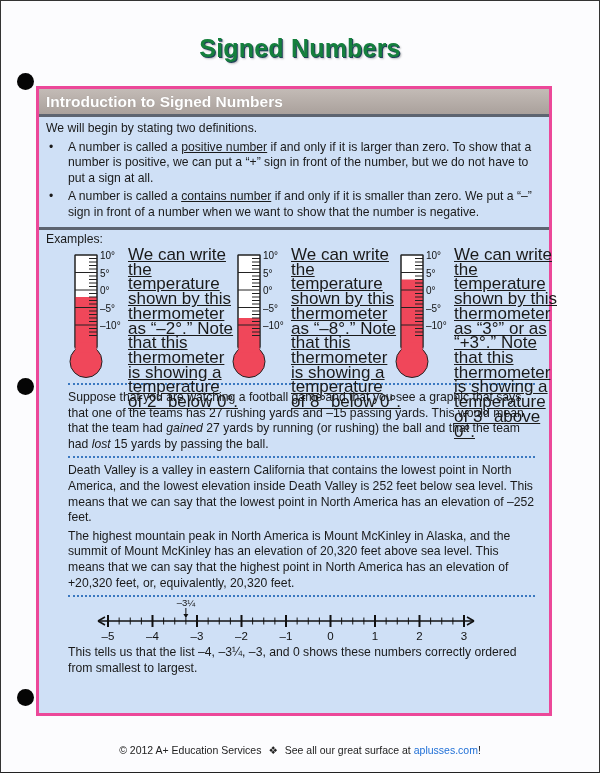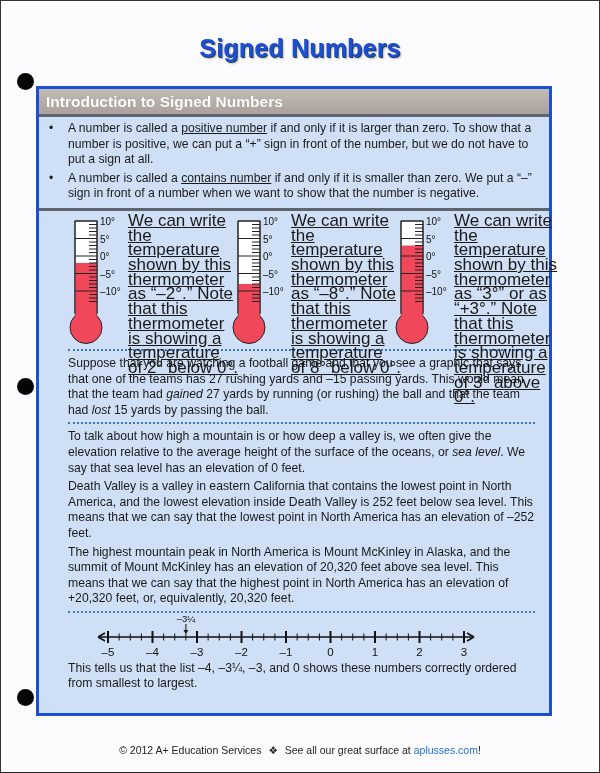--- a/index.html
+++ b/index.html
@@ -8,7 +8,7 @@
   .page-edge{position:absolute;left:0;top:0;width:598px;height:771px;border:1px solid #333;border-bottom:2px solid #222;}
   .hole{position:absolute;left:17px;width:17px;height:17px;border-radius:50%;background:#050505;}
   .title{position:absolute;left:0;top:34px;width:600px;text-align:center;font-size:25px;font-weight:bold;
-         color:#1d4ed8;text-shadow:1px 1px 0 #1f3f5a, 2px 2px 2px rgba(0,0,0,0.25);letter-spacing:0.2px;}
+         color:#15803d;text-shadow:1px 1px 0 #1f3f5a, 2px 2px 2px rgba(0,0,0,0.25);letter-spacing:0.2px;}
   .panel{position:absolute;left:36px;top:86px;width:516px;height:630px;background:#cfe0f6;
          border:3px solid #1d4ed8;box-sizing:border-box;}
   .panel-head{height:25px;background:linear-gradient(#c3bbb6,#aaa19c);border-bottom:3px solid #5d6470;

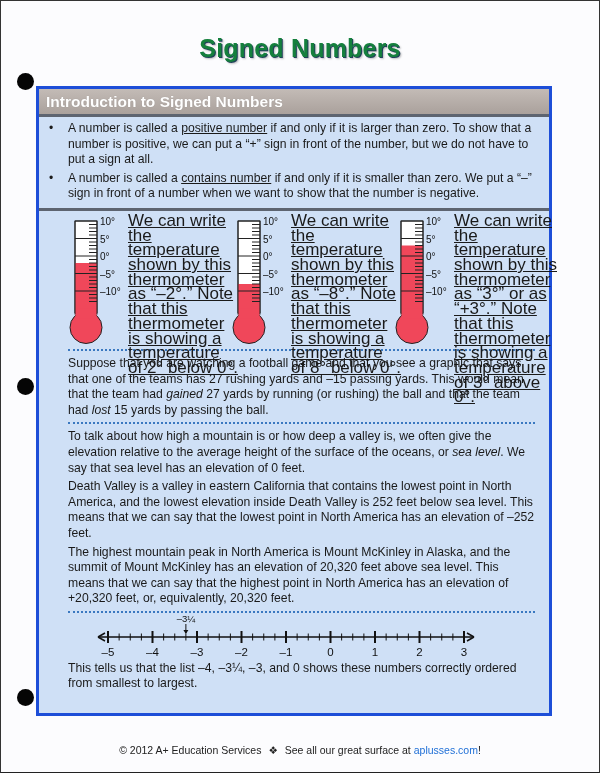--- a/index.html
+++ b/index.html
@@ -10,7 +10,7 @@
   .title{position:absolute;left:0;top:34px;width:600px;text-align:center;font-size:25px;font-weight:bold;
          color:#15803d;text-shadow:1px 1px 0 #1f3f5a, 2px 2px 2px rgba(0,0,0,0.25);letter-spacing:0.2px;}
   .panel{position:absolute;left:36px;top:86px;width:516px;height:630px;background:#cfe0f6;
-         border:3px solid #1d4ed8;box-sizing:border-box;}
+         border:3px solid #ec4899;box-sizing:border-box;}
   .panel-head{height:25px;background:linear-gradient(#c3bbb6,#aaa19c);border-bottom:3px solid #5d6470;
               color:#fff;font-size:15.5px;font-weight:bold;line-height:25px;padding-left:7px;
               text-shadow:0 0 1px rgba(0,0,0,0.2);}

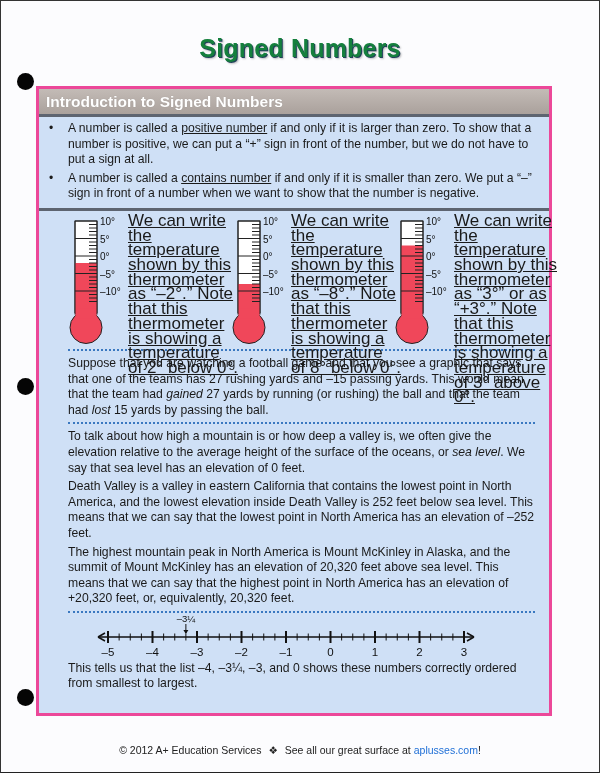--- a/index.html
+++ b/index.html
@@ -46,6 +46,7 @@
   <div class="panel-head">Introduction to Signed Numbers</div>
 
   <div class="defs">
+    <p>We will begin by stating two definitions.</p>
     <div class="bullet">
       <span class="dot">•</span>
       <span><span>A number is called a </span><u>positive number</u><span> if and only if it is larger than zero.  To show that a number is positive, we can put a “+” sign in front of the number, but we do not have to put a sign at all.</span></span>

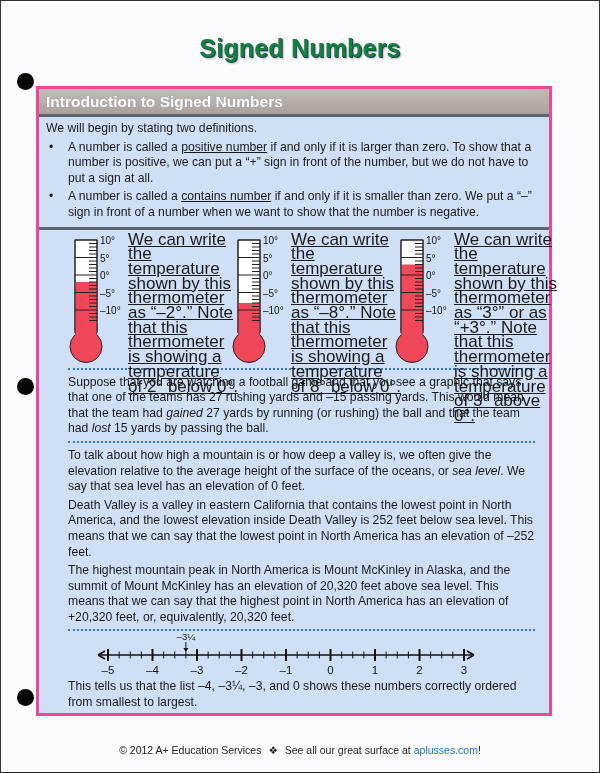--- a/index.html
+++ b/index.html
@@ -58,6 +58,7 @@
   </div>
 
   <div class="examples">
+    <p class="ex-label">Examples:</p>
 
     <div class="thermo-row">
       <div class="thermo" style="left:23px">

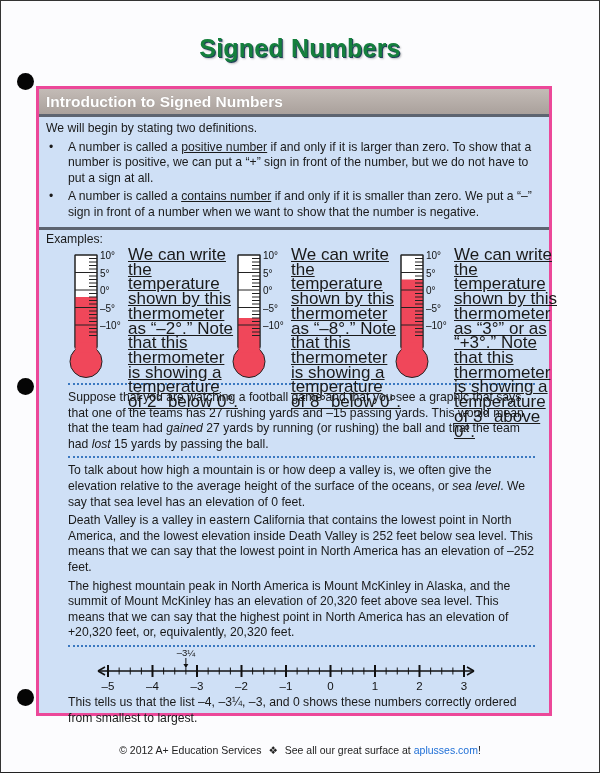--- a/index.html
+++ b/index.html
@@ -189,7 +189,6 @@
     <p class="para"><span>Suppose that you are watching a football game and that you see a graphic that says that one of the teams has 27 rushing yards and –15 passing yards.  This would mean that the team had </span><em>gained</em><span> 27 yards by running (or rushing) the ball and that the team had </span><em>lost</em><span> 15 yards by passing the ball.</span></p>
 
     <div class="sep"></div>
-    <p class="para"><span>To talk about how high a mountain is or how deep a valley is, we often give the elevation relative to the average height of the surface of the oceans, or </span><em>sea level</em><span>.  We say that sea level has an elevation of 0 feet.</span></p>
     <p class="para">Death Valley is a valley in eastern California that contains the lowest point in North America, and the lowest elevation inside Death Valley is 252 feet below sea level.  This means that we can say that the lowest point in North America has an elevation of –252 feet.</p>
     <p class="para">The highest mountain peak in North America is Mount McKinley in Alaska, and the summit of Mount McKinley has an elevation of 20,320 feet above sea level.  This means that we can say that the highest point in North America has an elevation of +20,320 feet, or, equivalently, 20,320 feet.</p>
 

